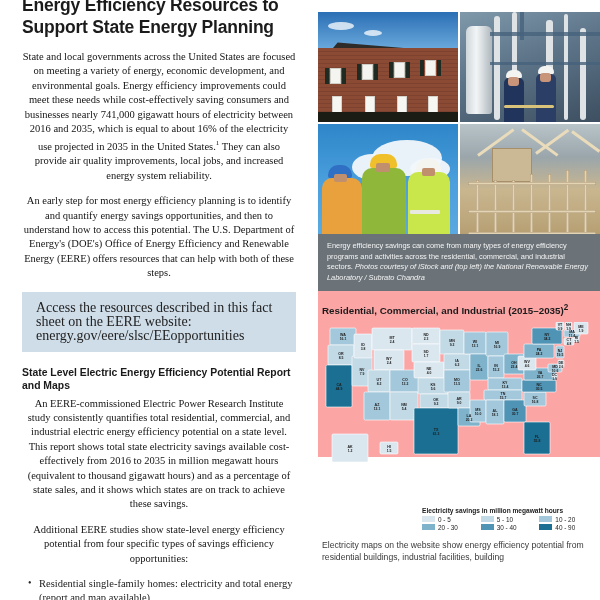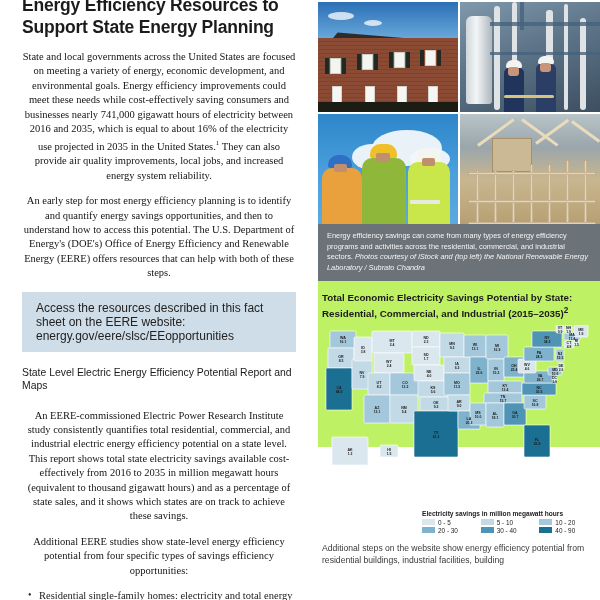--- a/index.html
+++ b/index.html
@@ -82,9 +82,9 @@
 
   
   .right-col {
-    position: absolute; left: 318px; top: 2px;
+    position: absolute; left: 318px; top: 12px;
     width: 282px; height: 445px;
-    background: #bef264;
+    background: #fca5a5;
   }
   .photo-grid {
     position: relative;

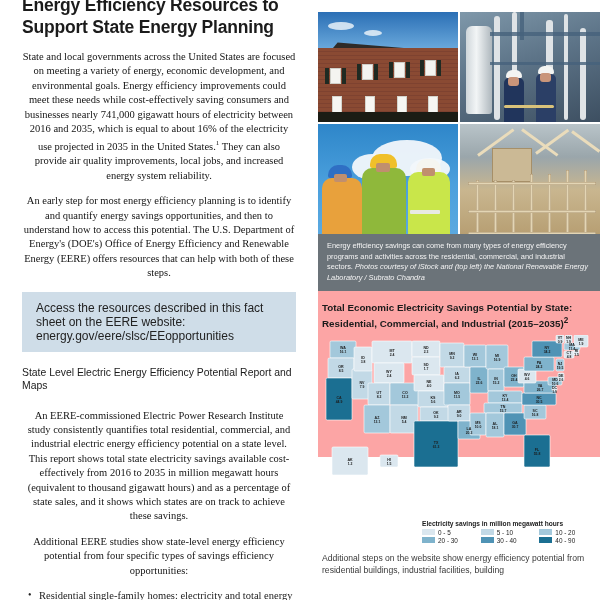--- a/index.html
+++ b/index.html
@@ -43,8 +43,8 @@
     margin: 2px 0 14px 0;
   }
   .callout p {
-    font-family: Liberation Sans, sans-serif;
-    font-size: 12px;
+    font-family: Liberation Serif, serif;
+    font-size: 14px;
     line-height: 14px;
     color: #222;
   }

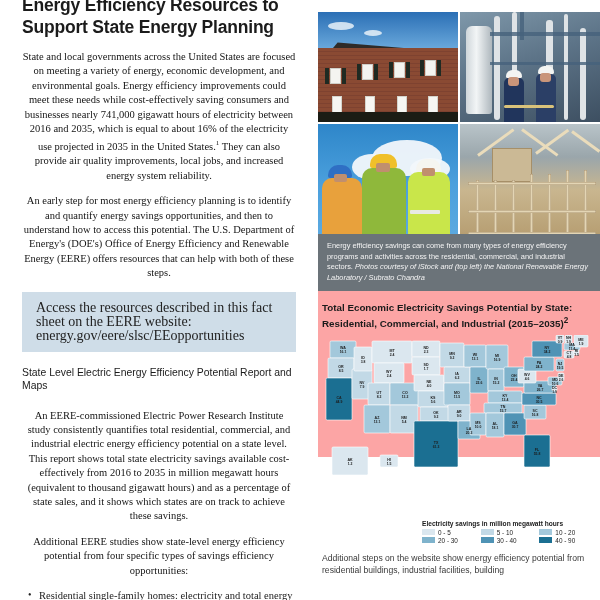--- a/index.html
+++ b/index.html
@@ -343,7 +343,6 @@
     </div>
 
     <div class="map-title">
-      <div>Total Economic Electricity Savings Potential by State:</div>
       <div><span>Residential, Commercial, and Industrial (2015–2035)</span><sup>2</sup></div>
     </div>
 

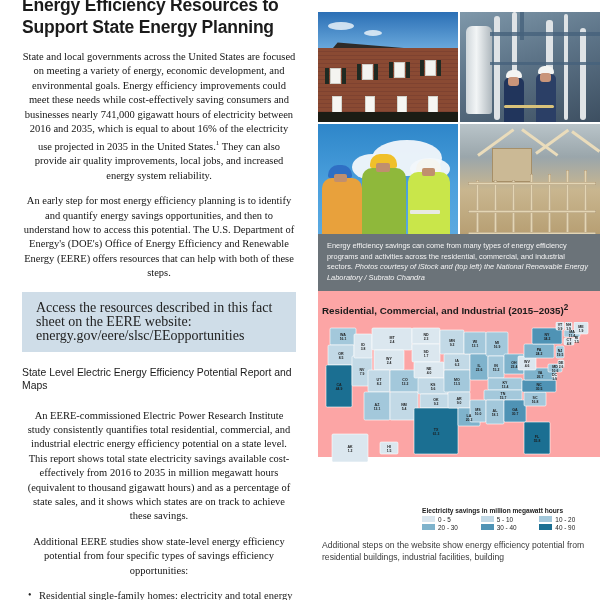--- a/index.html
+++ b/index.html
@@ -59,11 +59,11 @@
   }
   h3.sub {
     font-family: "Liberation Sans", sans-serif;
-    font-weight: normal;
+    font-weight: bold;
     font-size: 10.4px;
     line-height: 13.5px;
     color: #1a1a1a;
-    margin-bottom: 16px;
+    margin-bottom: 4px;
   }
   ul.bullets { list-style: none; margin: 0 0 0 4px; }
   ul.bullets li {

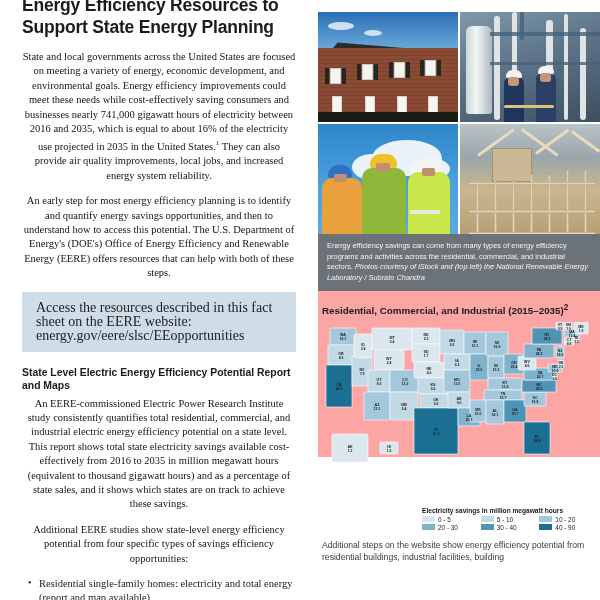--- a/index.html
+++ b/index.html
@@ -538,7 +538,7 @@
       </div>
     </div>
 
-    <div class="map-note">Additional steps on the website show energy efficiency potential from residential buildings, industrial facilities, building</div>
+    <div class="map-note">Electricity maps on the website show energy efficiency potential from residential buildings, industrial facilities, building</div>
   </div>
 </div>
 

